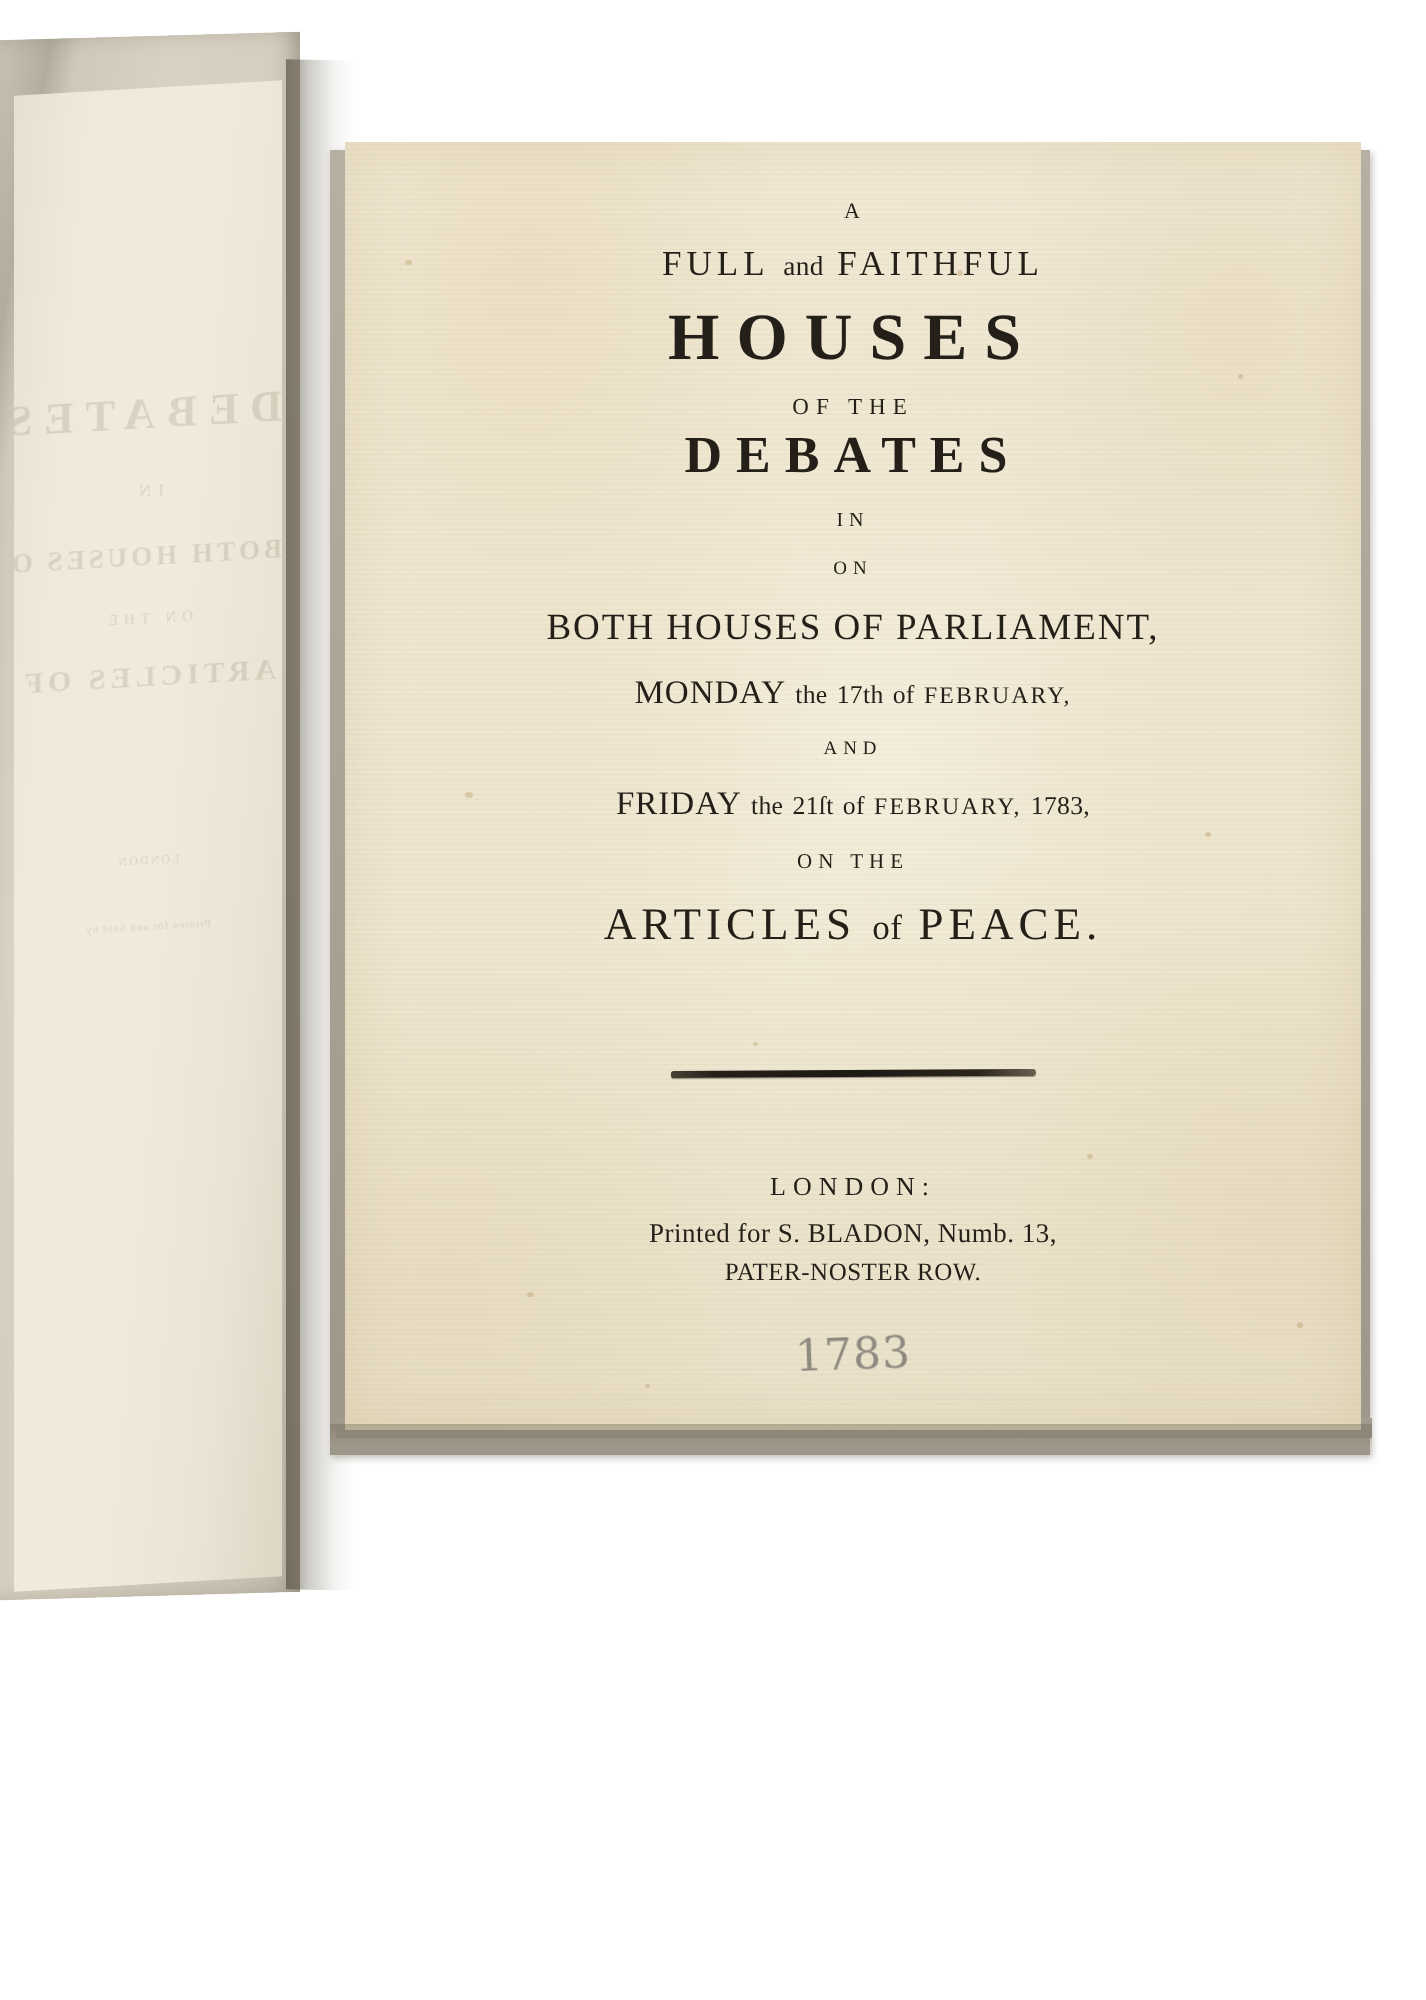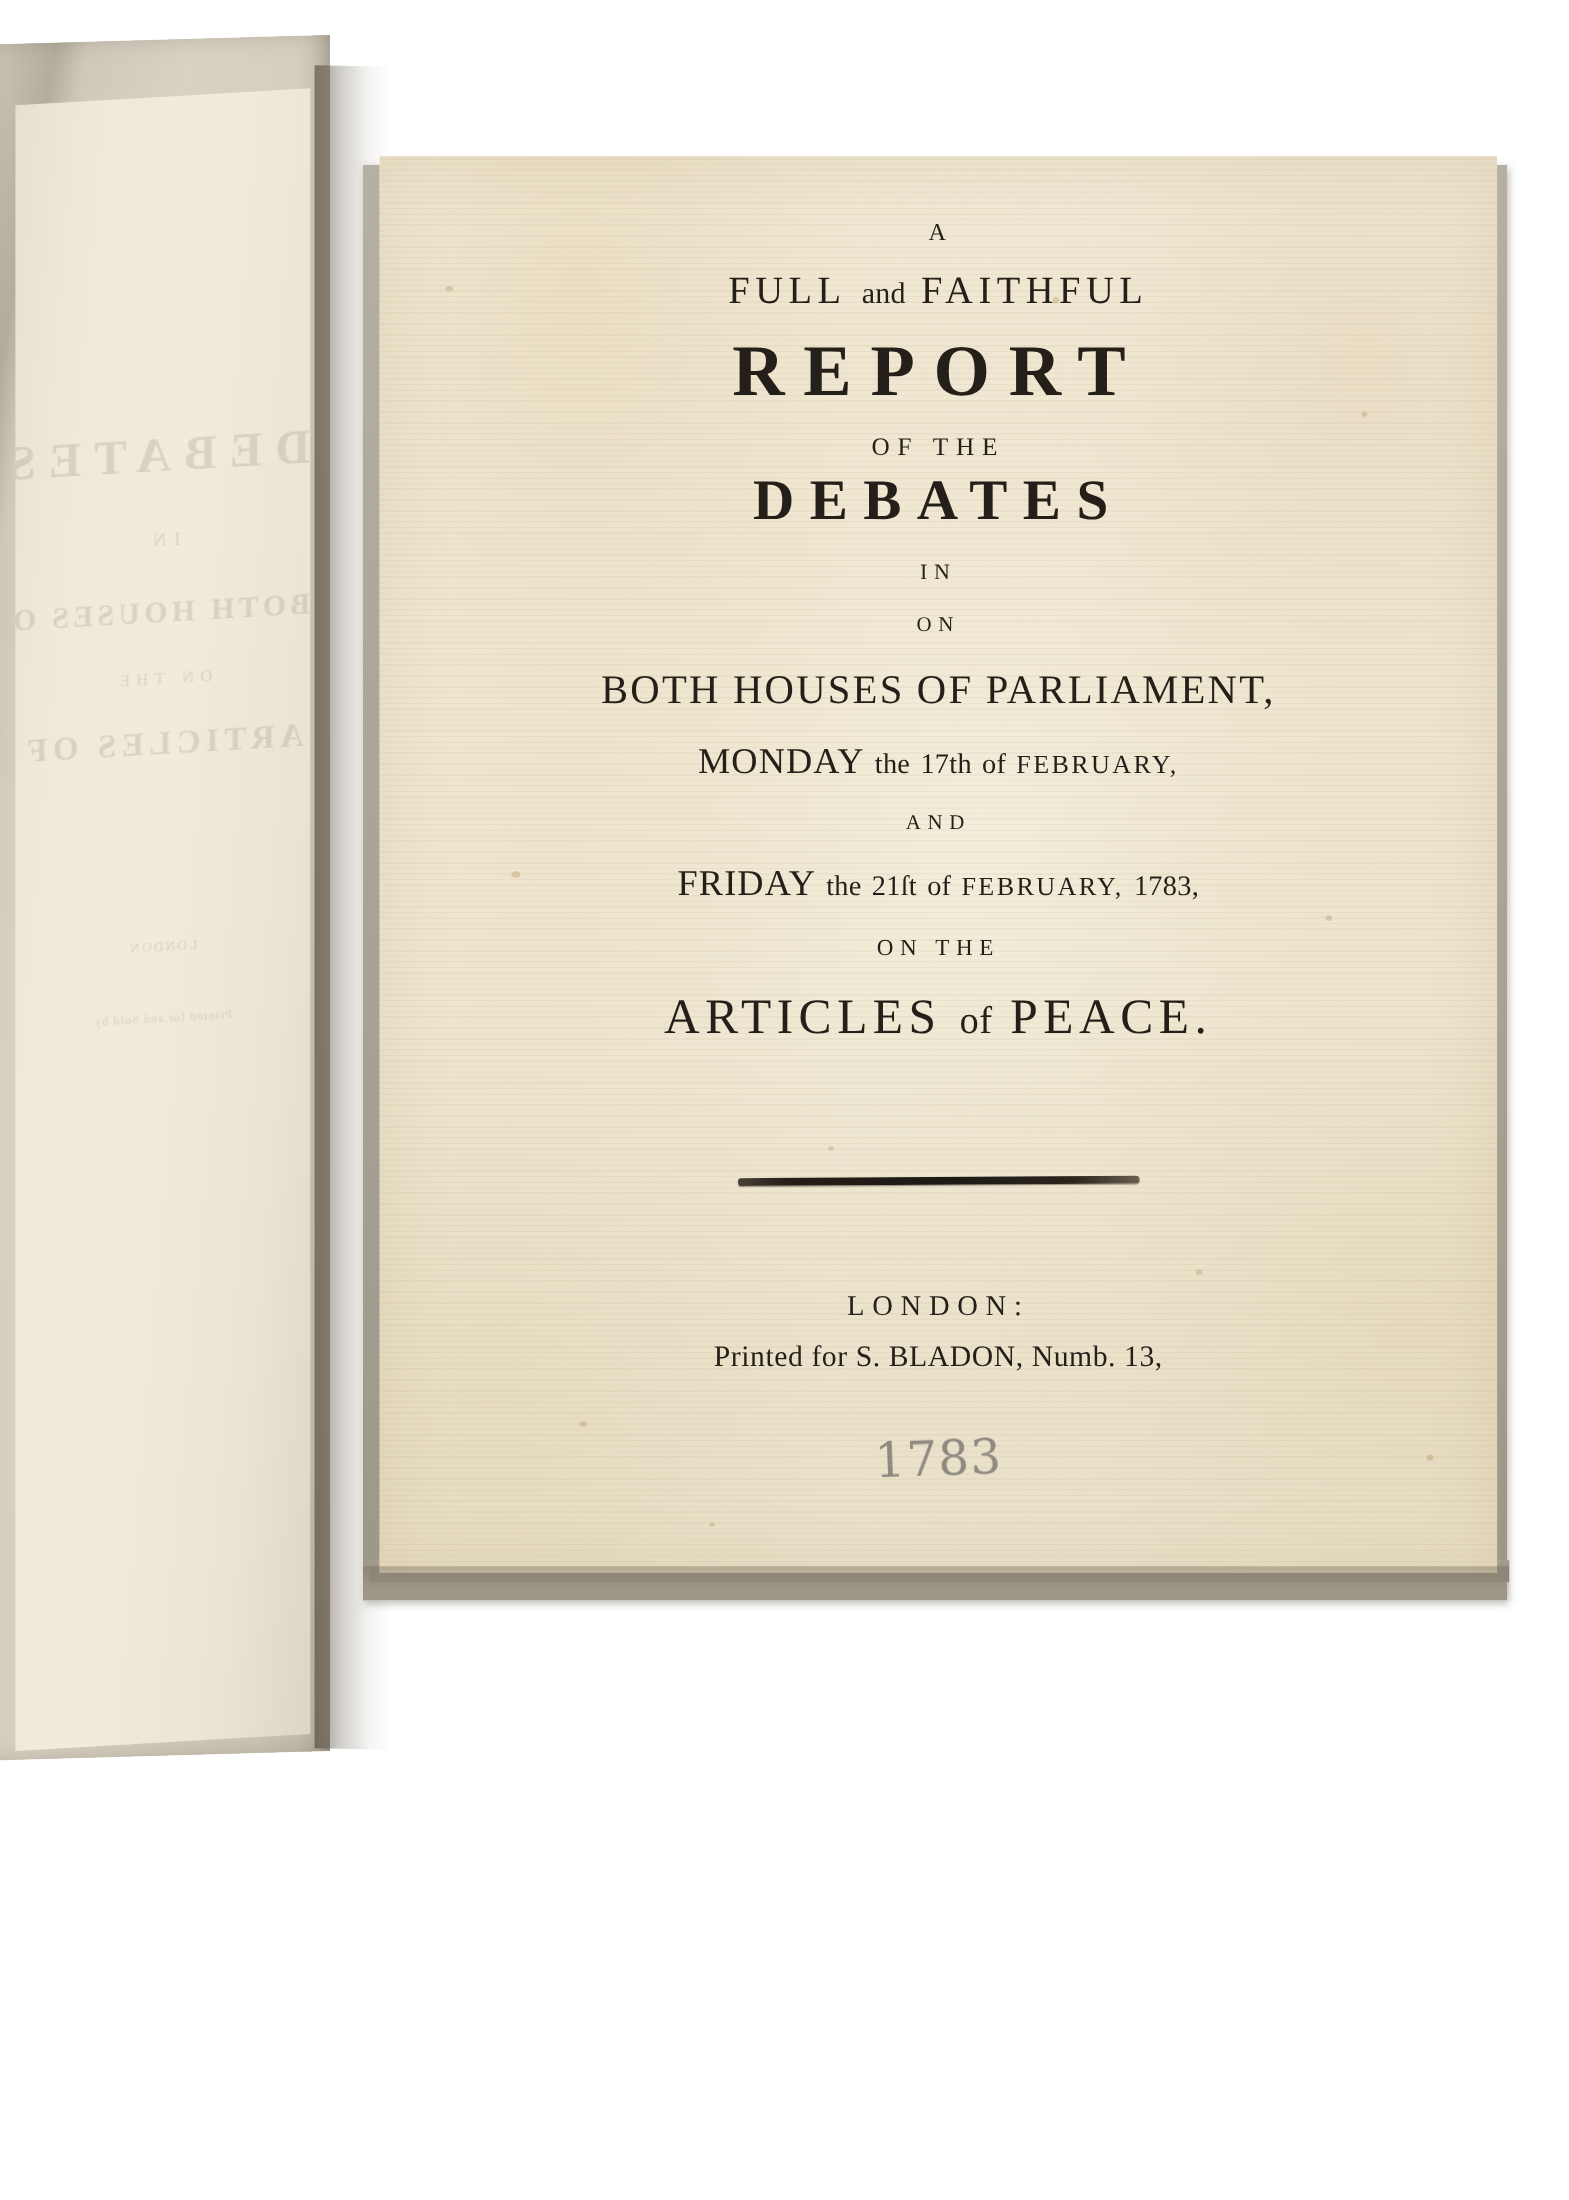--- a/index.html
+++ b/index.html
@@ -250,7 +250,7 @@
         <span>FULL</span><span>&nbsp;</span><span class="lower">and</span><span>&nbsp;</span><span>FAITHFUL</span>
       </span>
 
-      <span class="tp-line l-report">REPORT</span>
+      <span class="tp-line l-report">HOUSES</span>
 
       <span class="tp-line l-ofthe">OF THE</span>
 

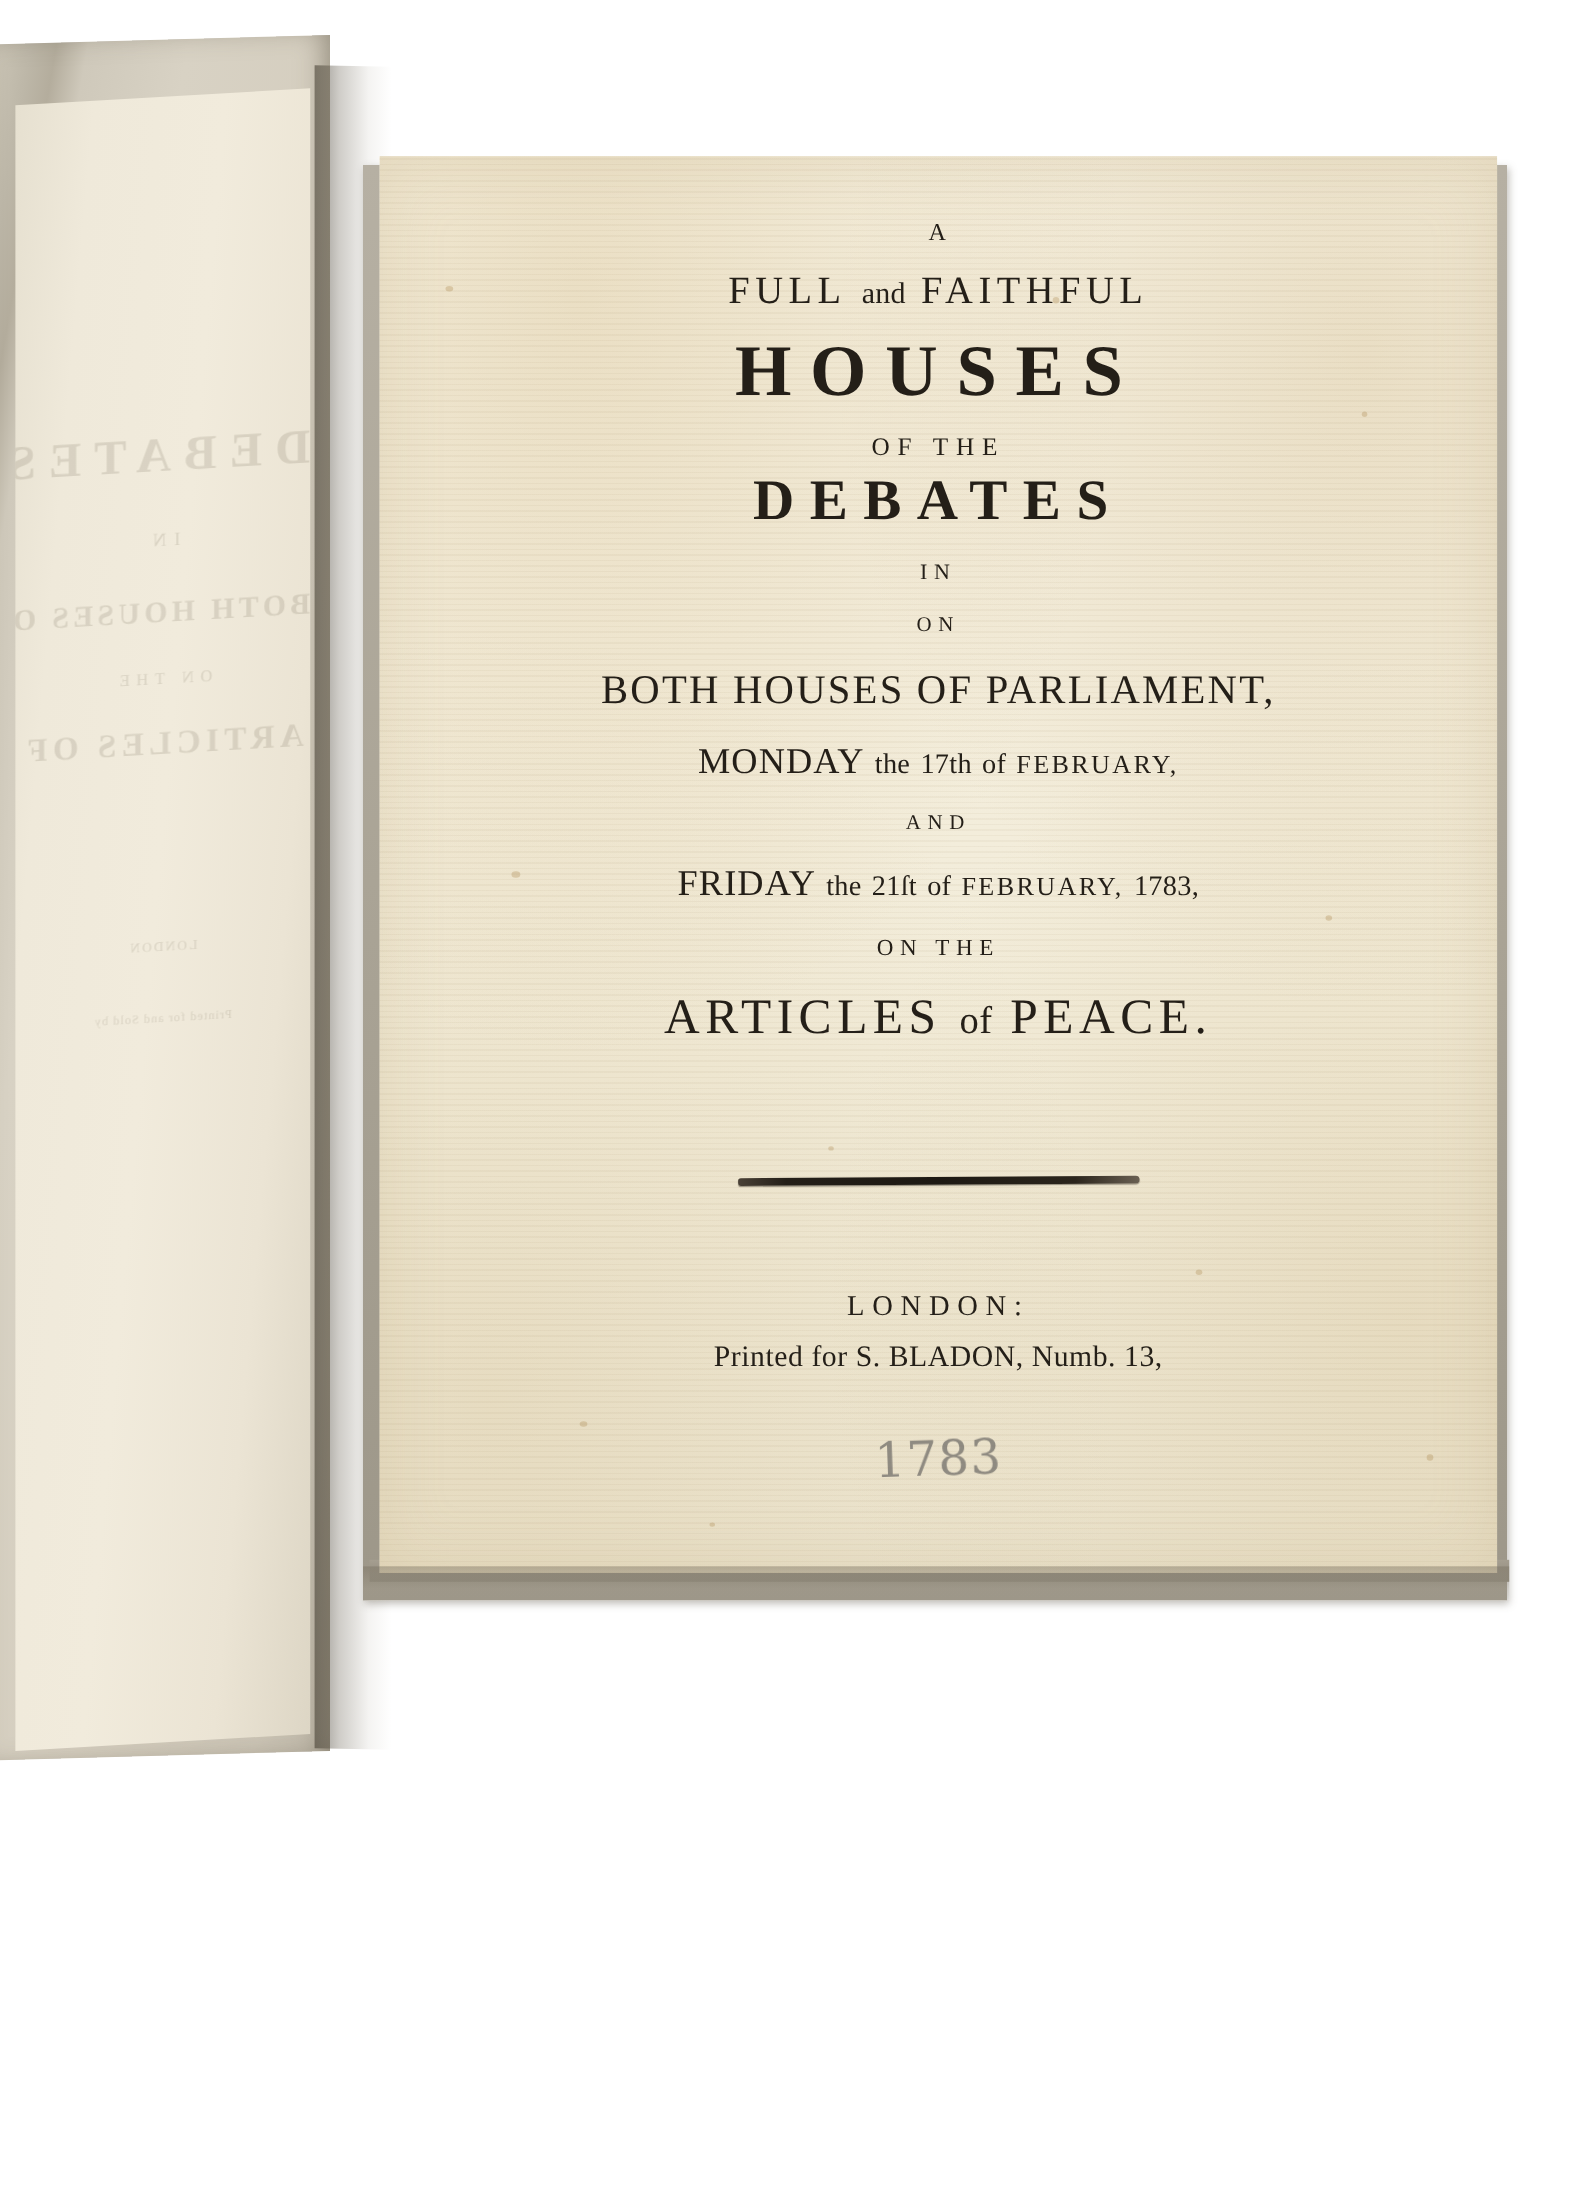--- a/index.html
+++ b/index.html
@@ -283,6 +283,7 @@
       <div class="imprint">
         <span class="tp-line imp-london">LONDON:</span>
         <span class="tp-line imp-printed">Printed for S. BLADON, Numb. 13,</span>
+        <span class="tp-line imp-pater">PATER-NOSTER ROW.</span>
       </div>
 
       <div>

